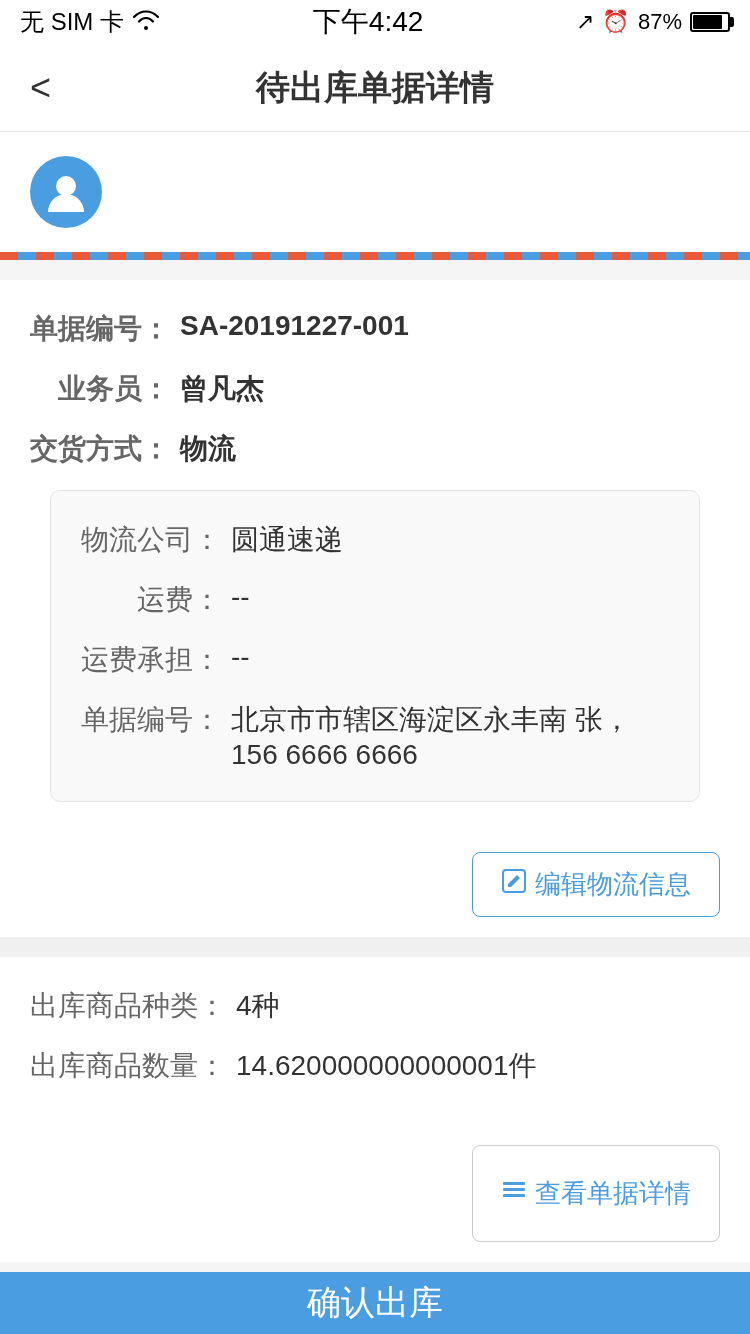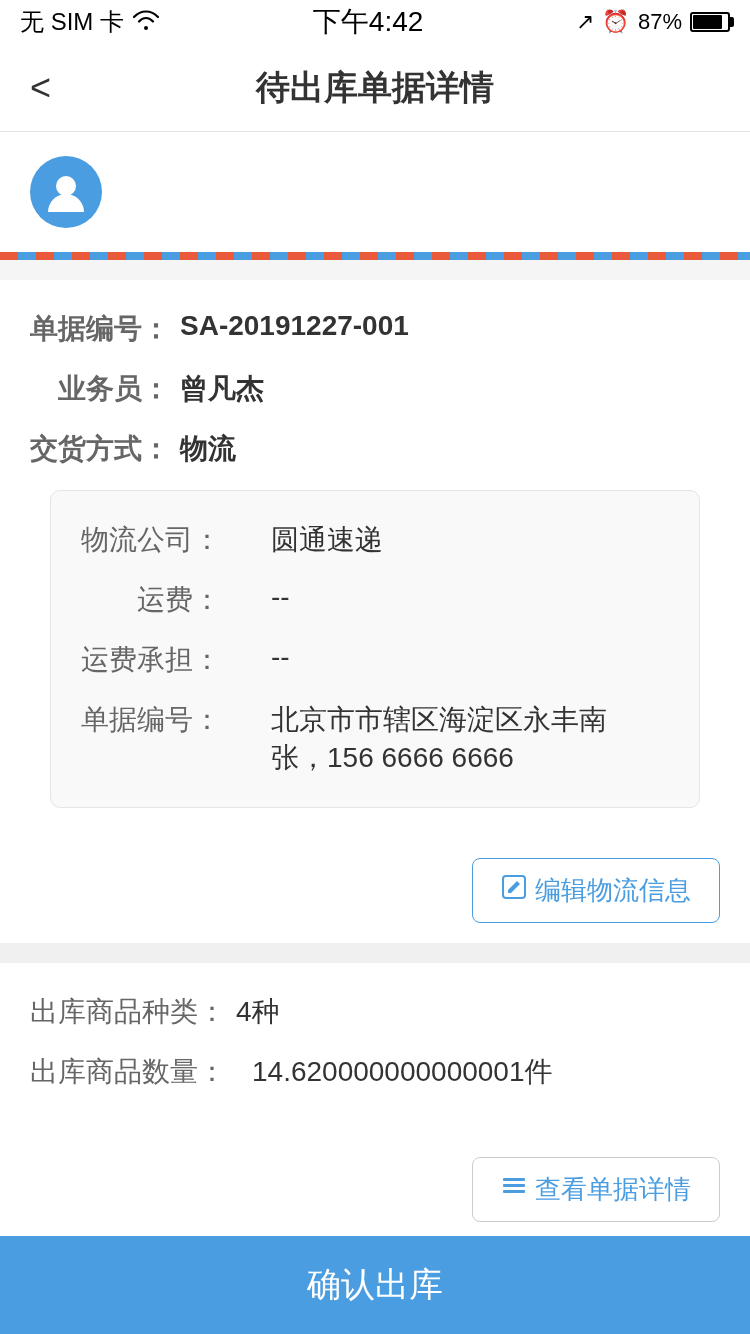--- a/index.html
+++ b/index.html
@@ -176,7 +176,6 @@
       display: flex;
       align-items: flex-start;
       margin-bottom: 22px;
-      gap: 40px;
     }
     .logistics-row:last-child {
       margin-bottom: 0;

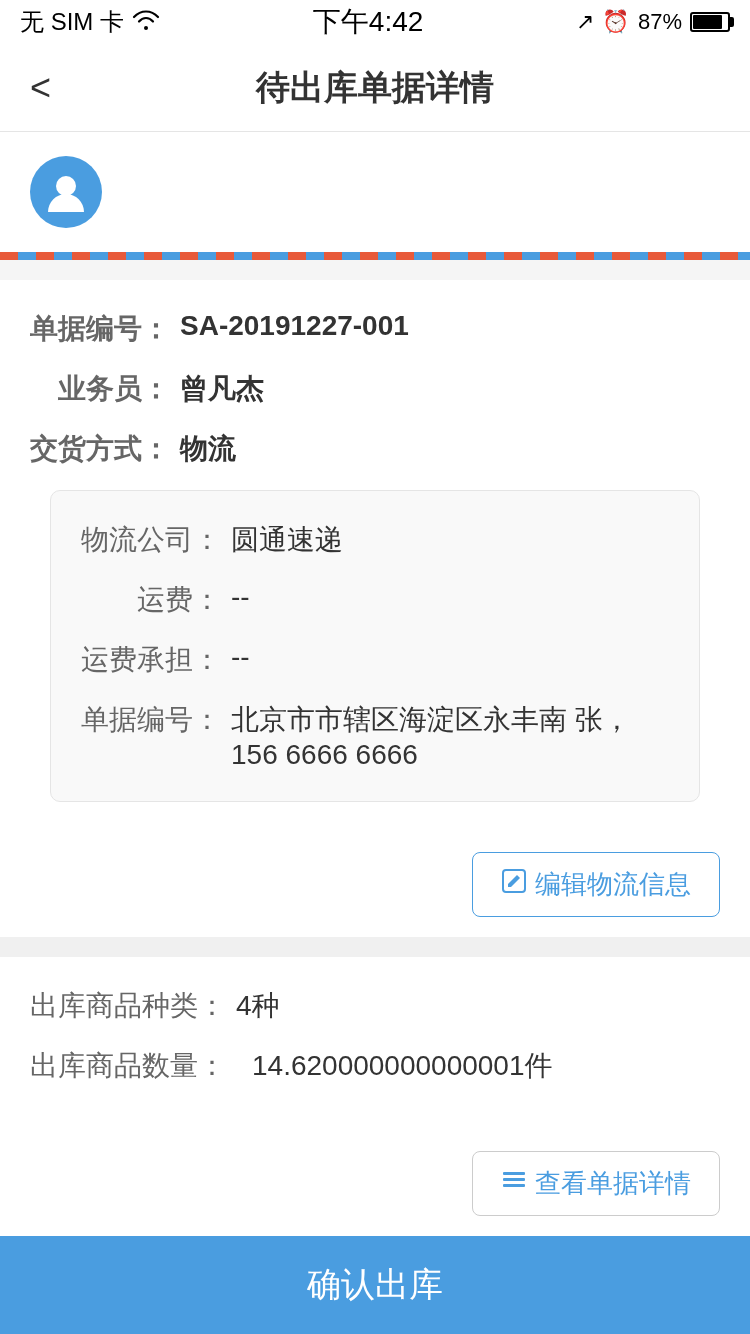--- a/index.html
+++ b/index.html
@@ -240,8 +240,7 @@
       margin-bottom: 22px;
     }
     .goods-row:last-child {
-      margin-bottom: 16px;
-      gap: 16px;
+      margin-bottom: 10px;
     }
     .goods-label {
       color: #666;

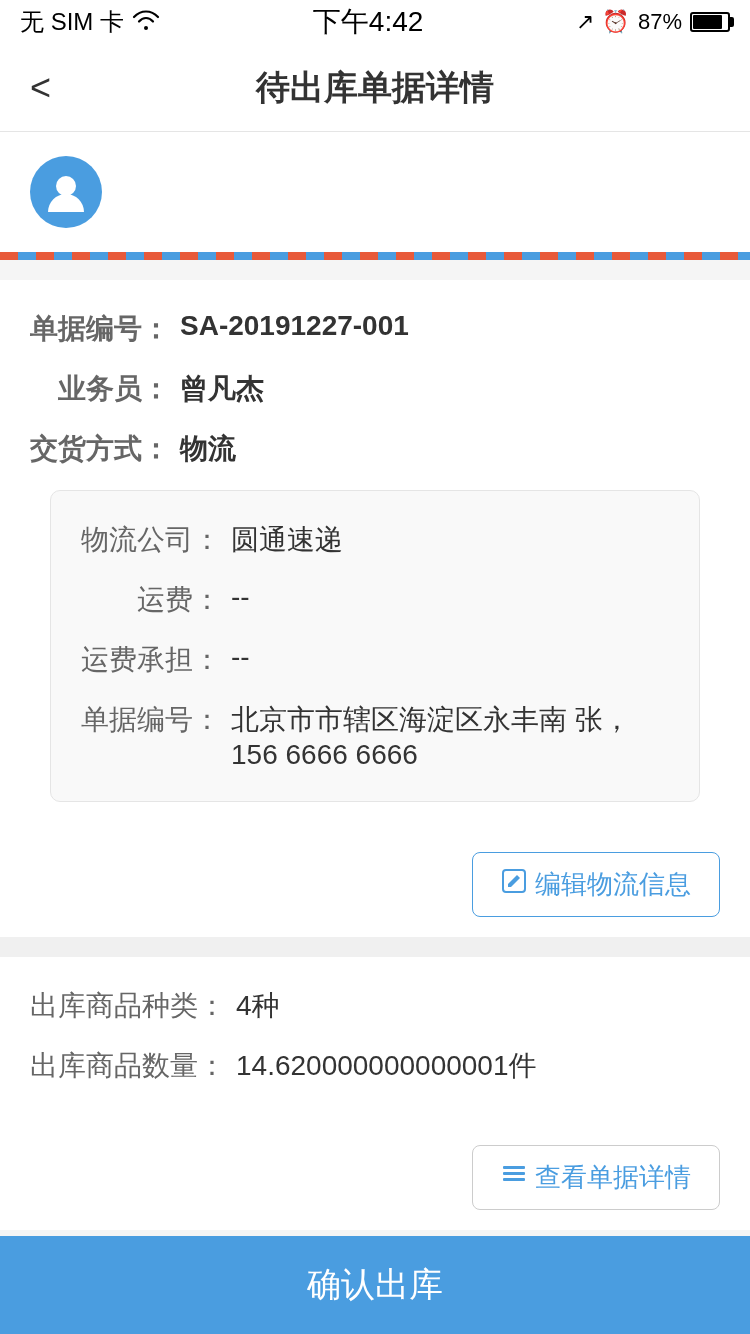--- a/index.html
+++ b/index.html
@@ -265,7 +265,7 @@
     .view-details-btn {
       border: 1px solid #ccc;
       border-radius: 8px;
-      padding: 14px 28px;
+      padding: 30px 28px;
       color: #4a9de0;
       font-size: 26px;
       background: #fff;

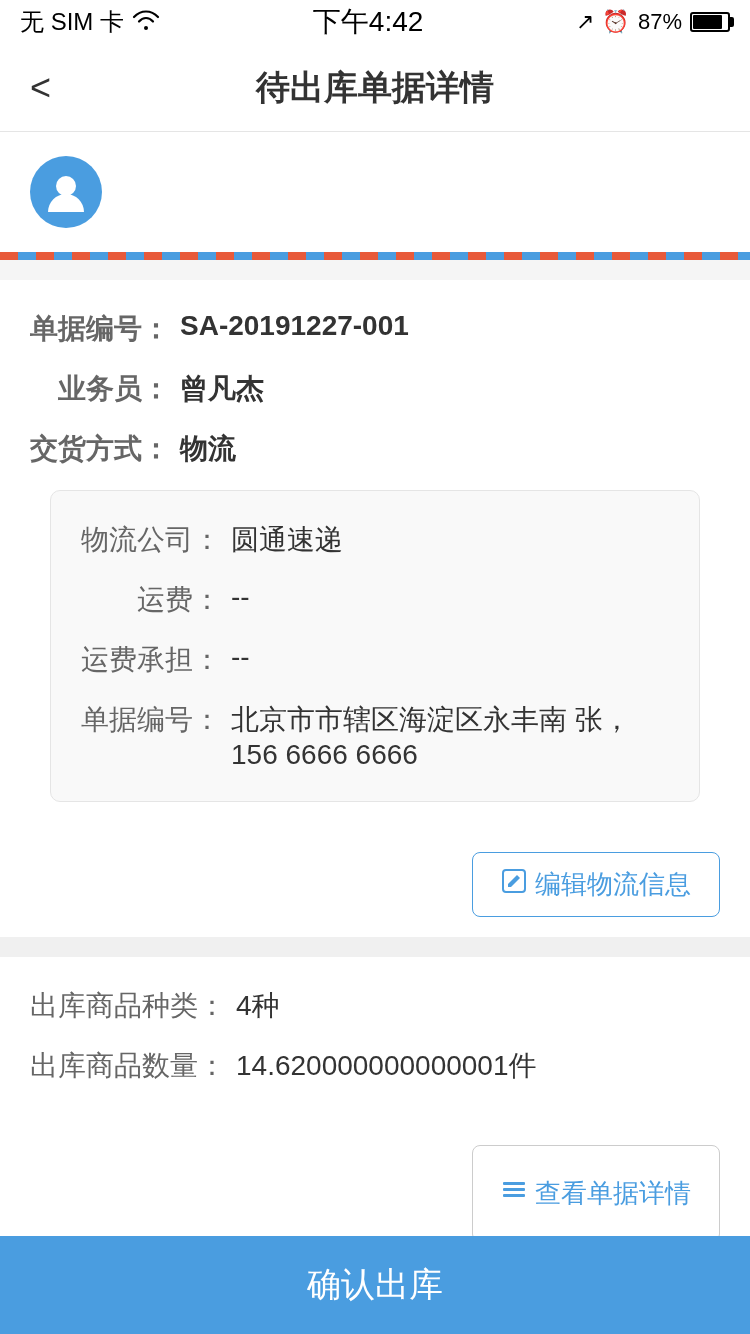--- a/index.html
+++ b/index.html
@@ -289,7 +289,7 @@
       left: 0;
       width: 750px;
       background: #4a9de0;
-      padding: 26px 0;
+      padding: 8px 0;
       text-align: center;
     }
     .confirm-btn {

